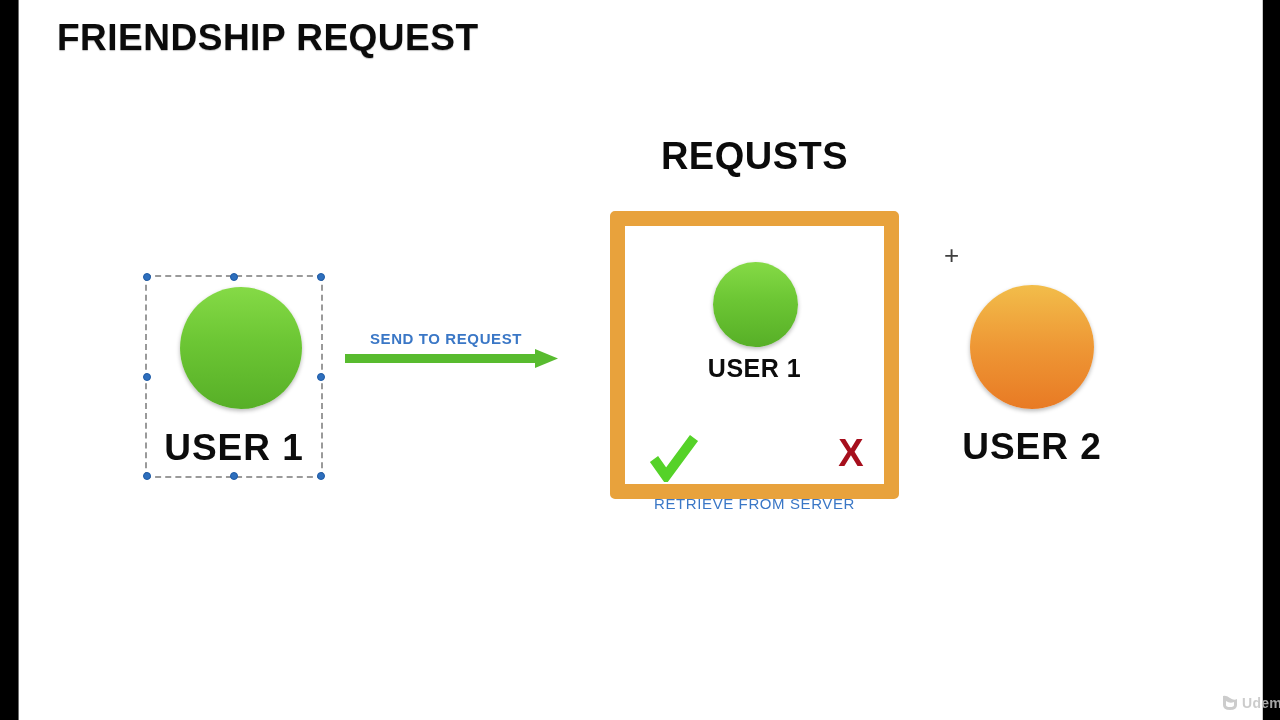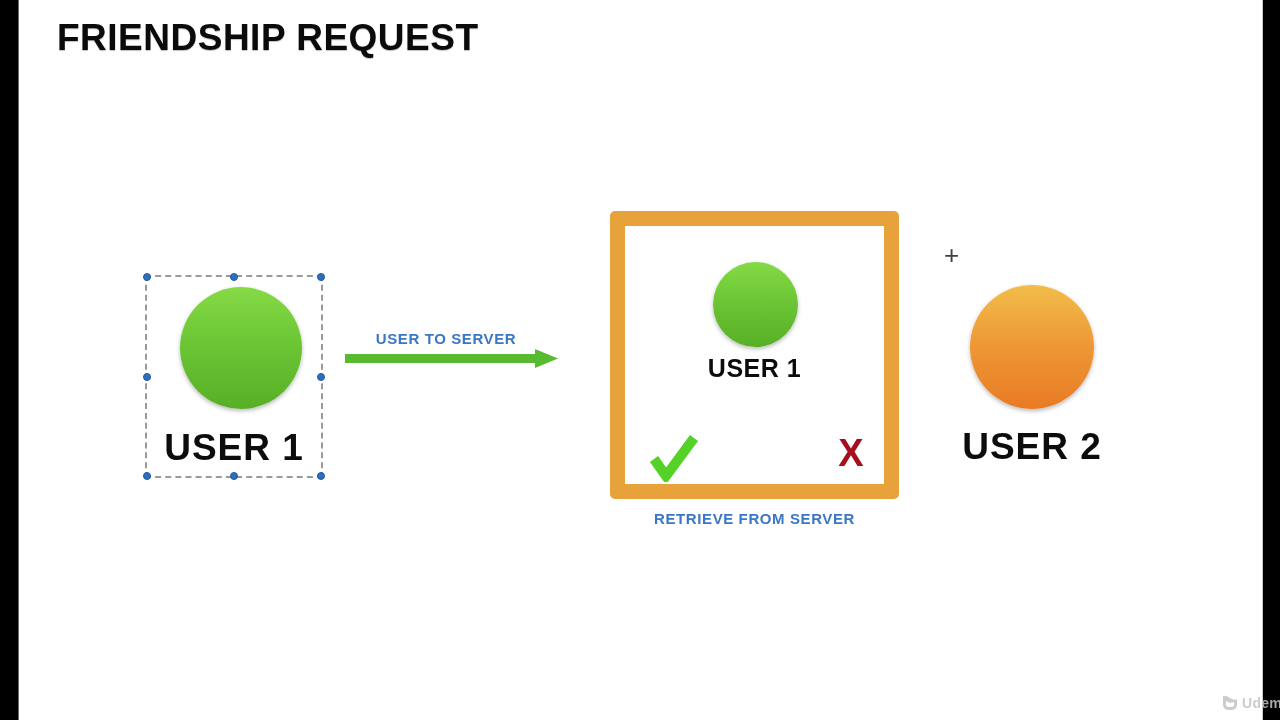--- a/index.html
+++ b/index.html
@@ -119,6 +119,7 @@
 <div class="stage">
 
   <div class="page-title">FRIENDSHIP REQUEST</div>
+  <div class="requests-heading">REQUSTS</div>
 
   <div class="selection">
     <span class="handle h-tl"></span>

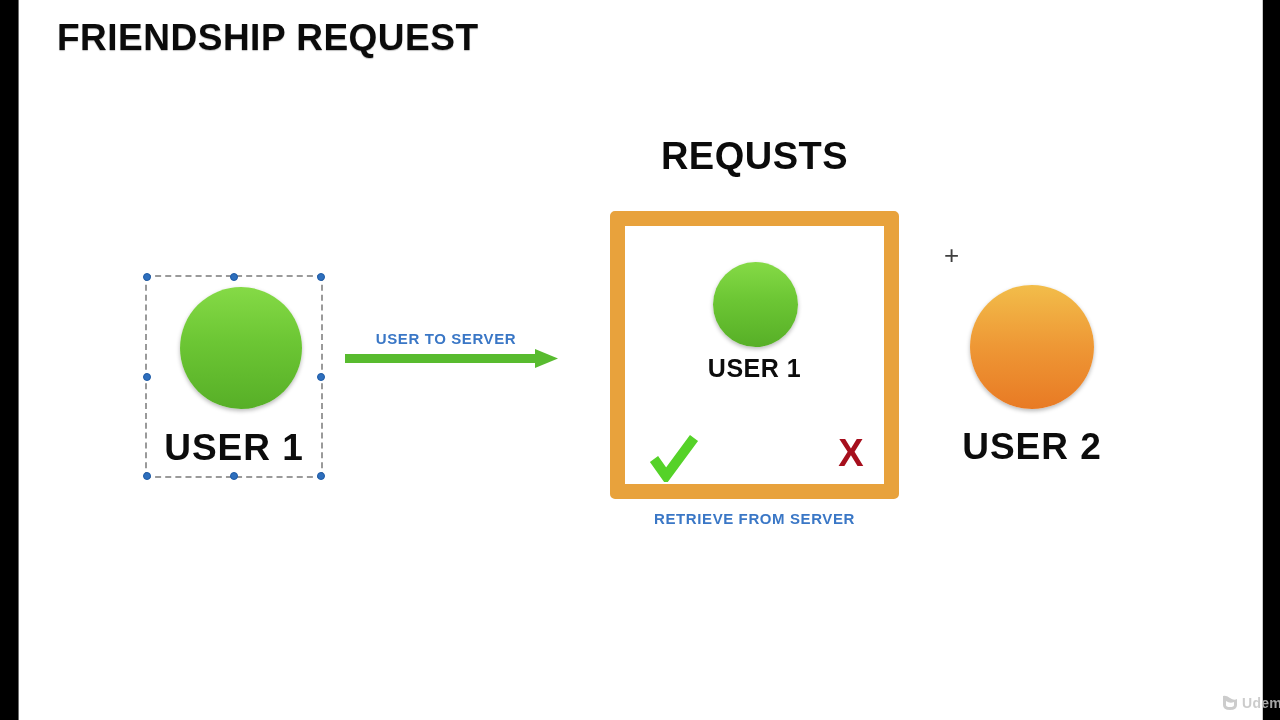--- a/index.html
+++ b/index.html
@@ -134,7 +134,7 @@
     <div class="user-label user1-label">USER 1</div>
   </div>
 
-  <div class="send-label">USER TO SERVER</div>
+  <div class="send-label">SEND TO REQUEST</div>
   <svg class="send-arrow-svg" width="214" height="20" viewBox="0 0 214 20">
     <rect x="0" y="5" width="192" height="9" fill="#58bb2f"></rect>
     <polygon points="190,0 213,9.5 190,19" fill="#58bb2f"></polygon>

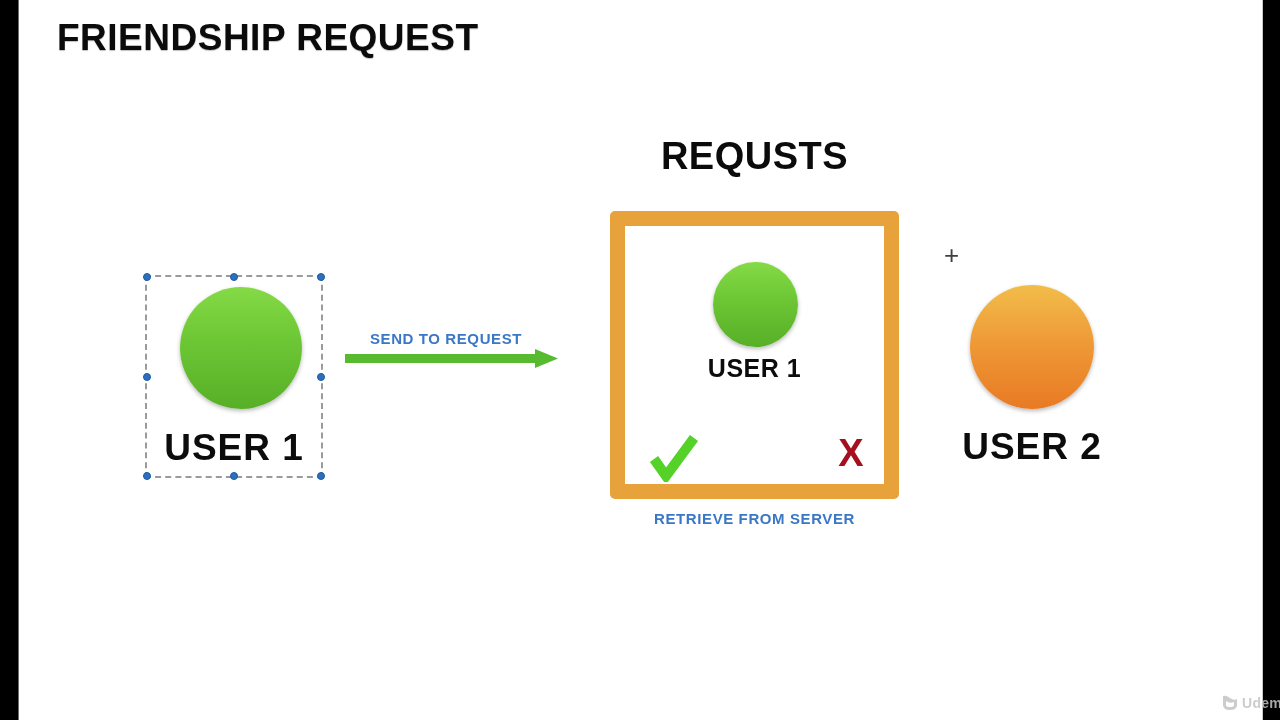--- a/index.html
+++ b/index.html
@@ -91,8 +91,8 @@
     font-family: "Liberation Sans", sans-serif;
   }
   .retrieve-label {
-    position: absolute; left: 610px; top: 510px; width: 289px;
-    text-align: center; font-size: 15px; font-weight: bold;
+    position: absolute; left: 610px; top: 495px; width: 289px;
+    text-align: center; font-size: 15px; font-weight: normal;
     color: #3a77c6; letter-spacing: 0.6px; white-space: nowrap;
   }
 

